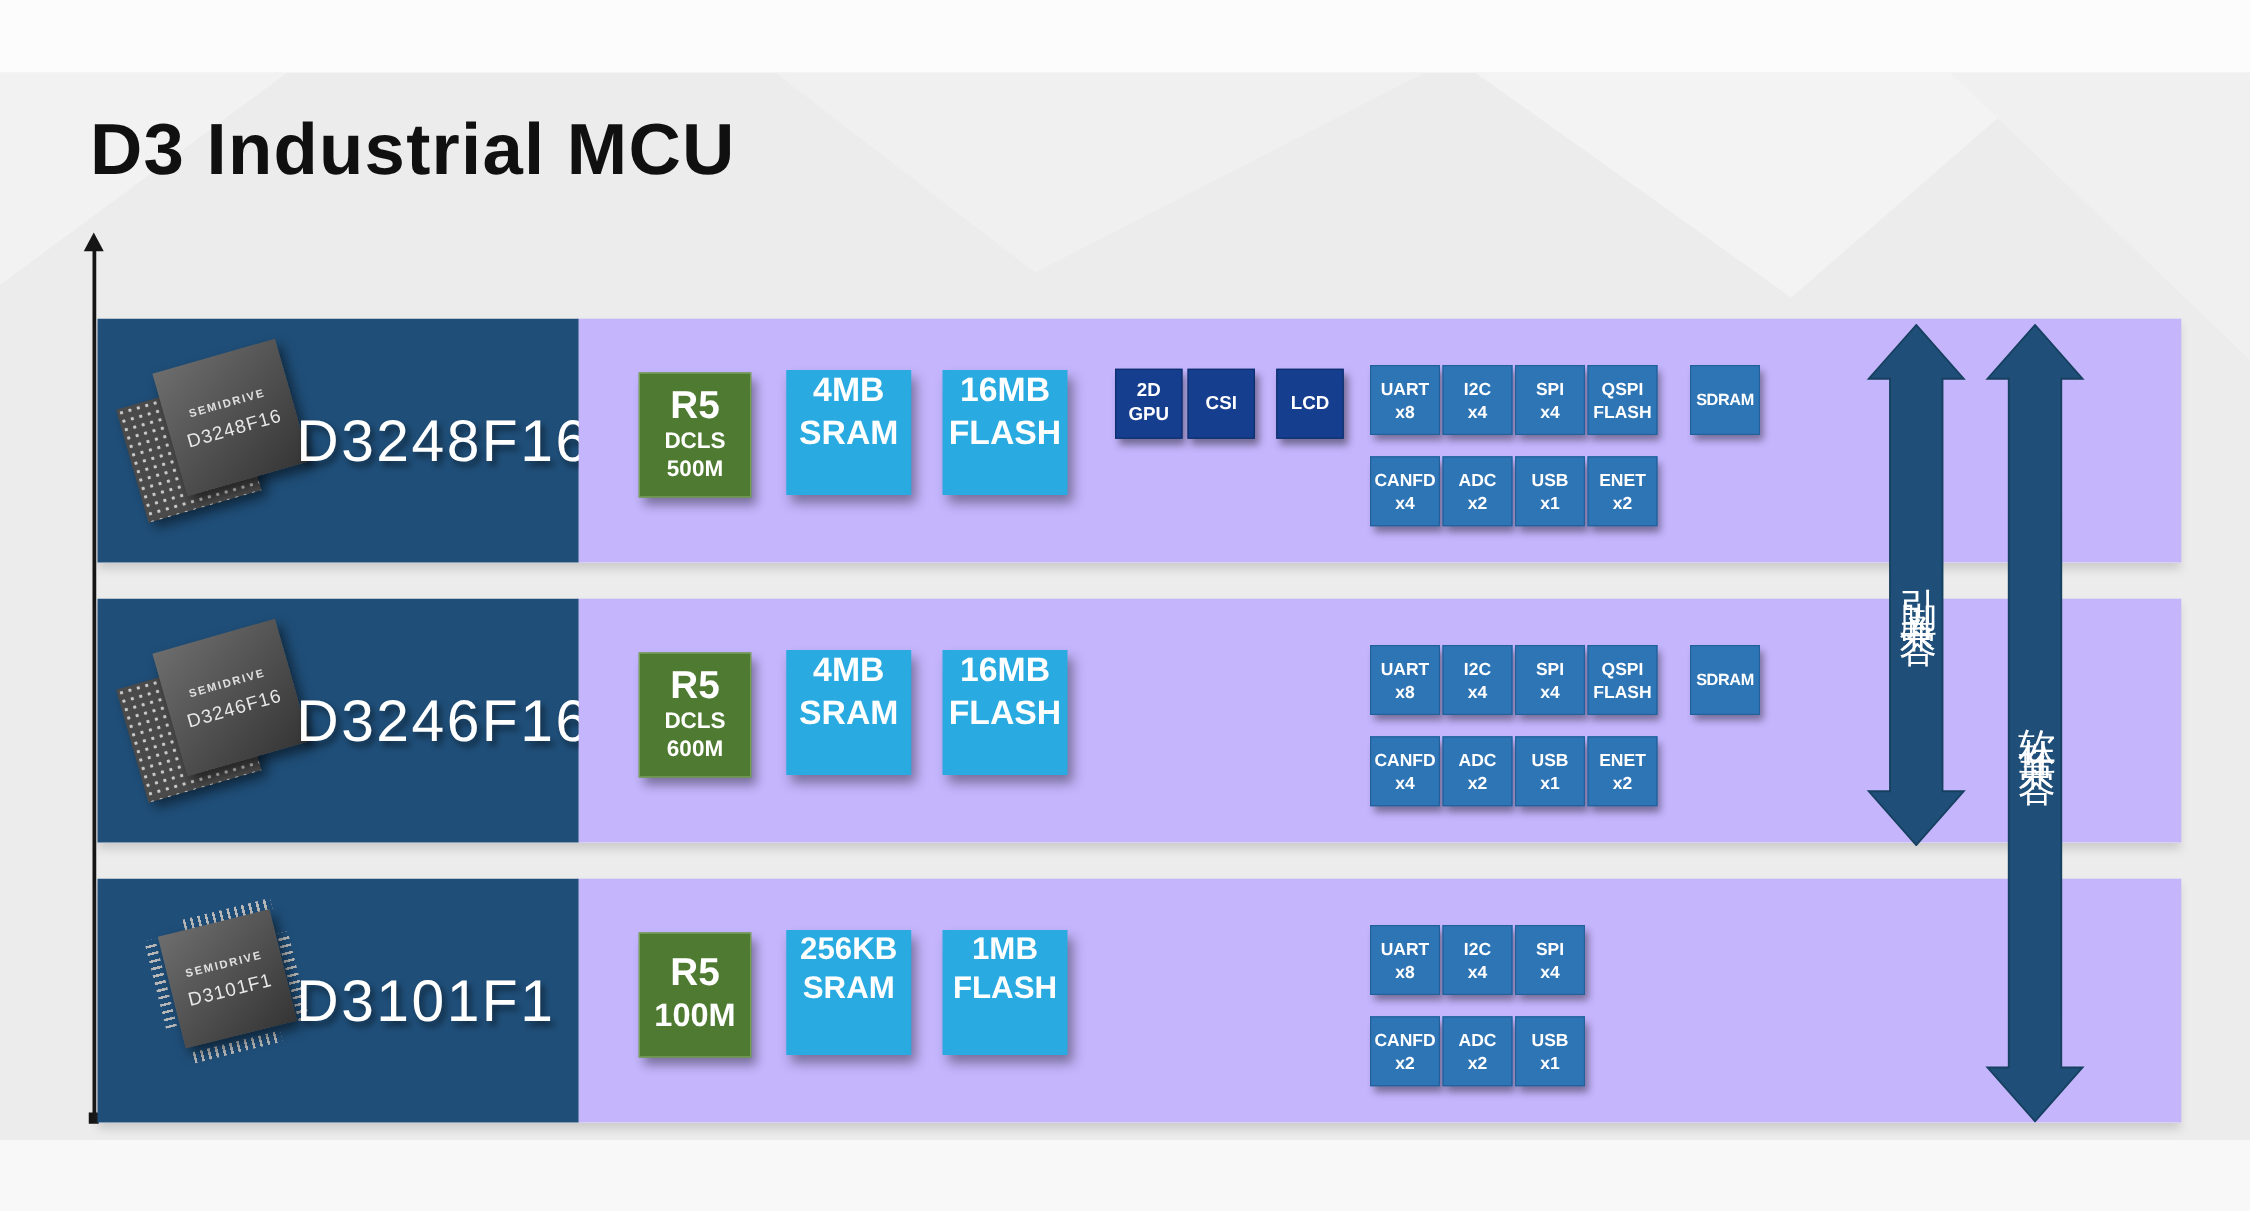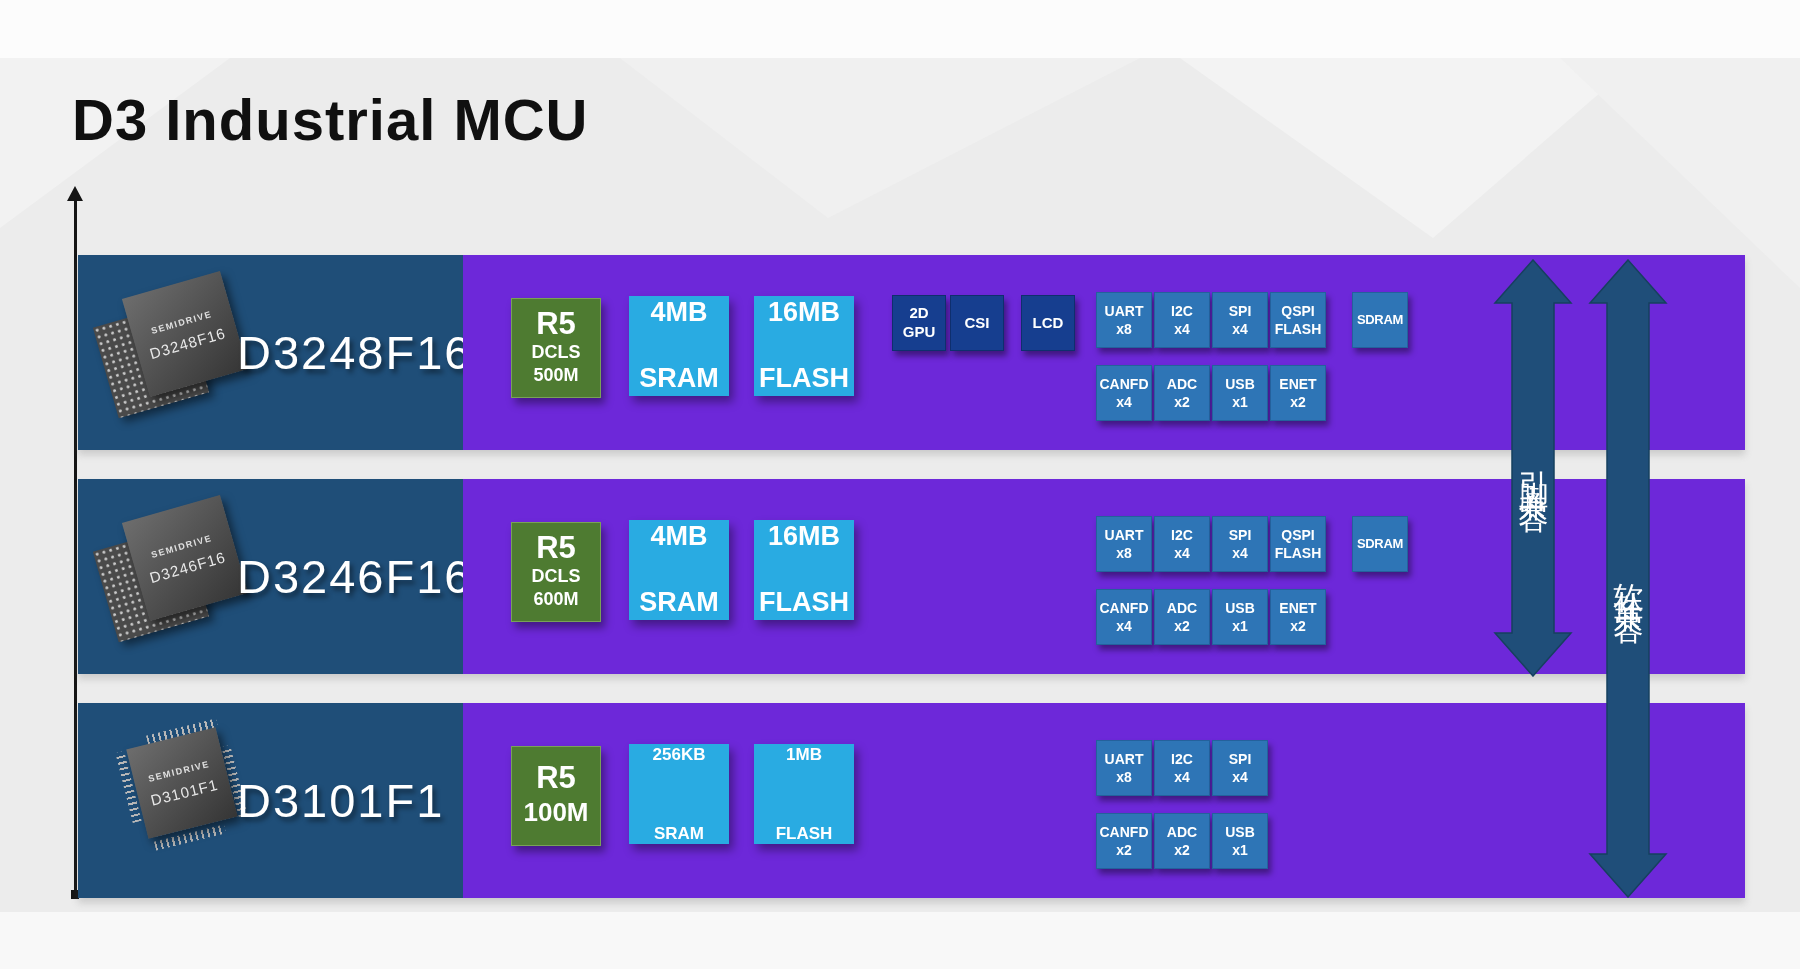--- a/index.html
+++ b/index.html
@@ -30,7 +30,7 @@
   
   .row{position:absolute;left:78px;width:1667px;height:195px;box-shadow:0 5px 7px rgba(90,90,90,.22);}
   .row .panel{position:absolute;left:0;top:0;width:385px;height:195px;background:#1f4e78;}
-  .row .body{position:absolute;left:385px;top:0;width:1282px;height:195px;background:#6d28d9;}
+  .row .body{position:absolute;left:385px;top:0;width:1282px;height:195px;background:#c4b5fd;}
 
   .row-name{position:absolute;left:159px;top:0;height:195px;display:flex;align-items:center;
      color:#ffffff;font-size:47px;font-weight:400;letter-spacing:2px;

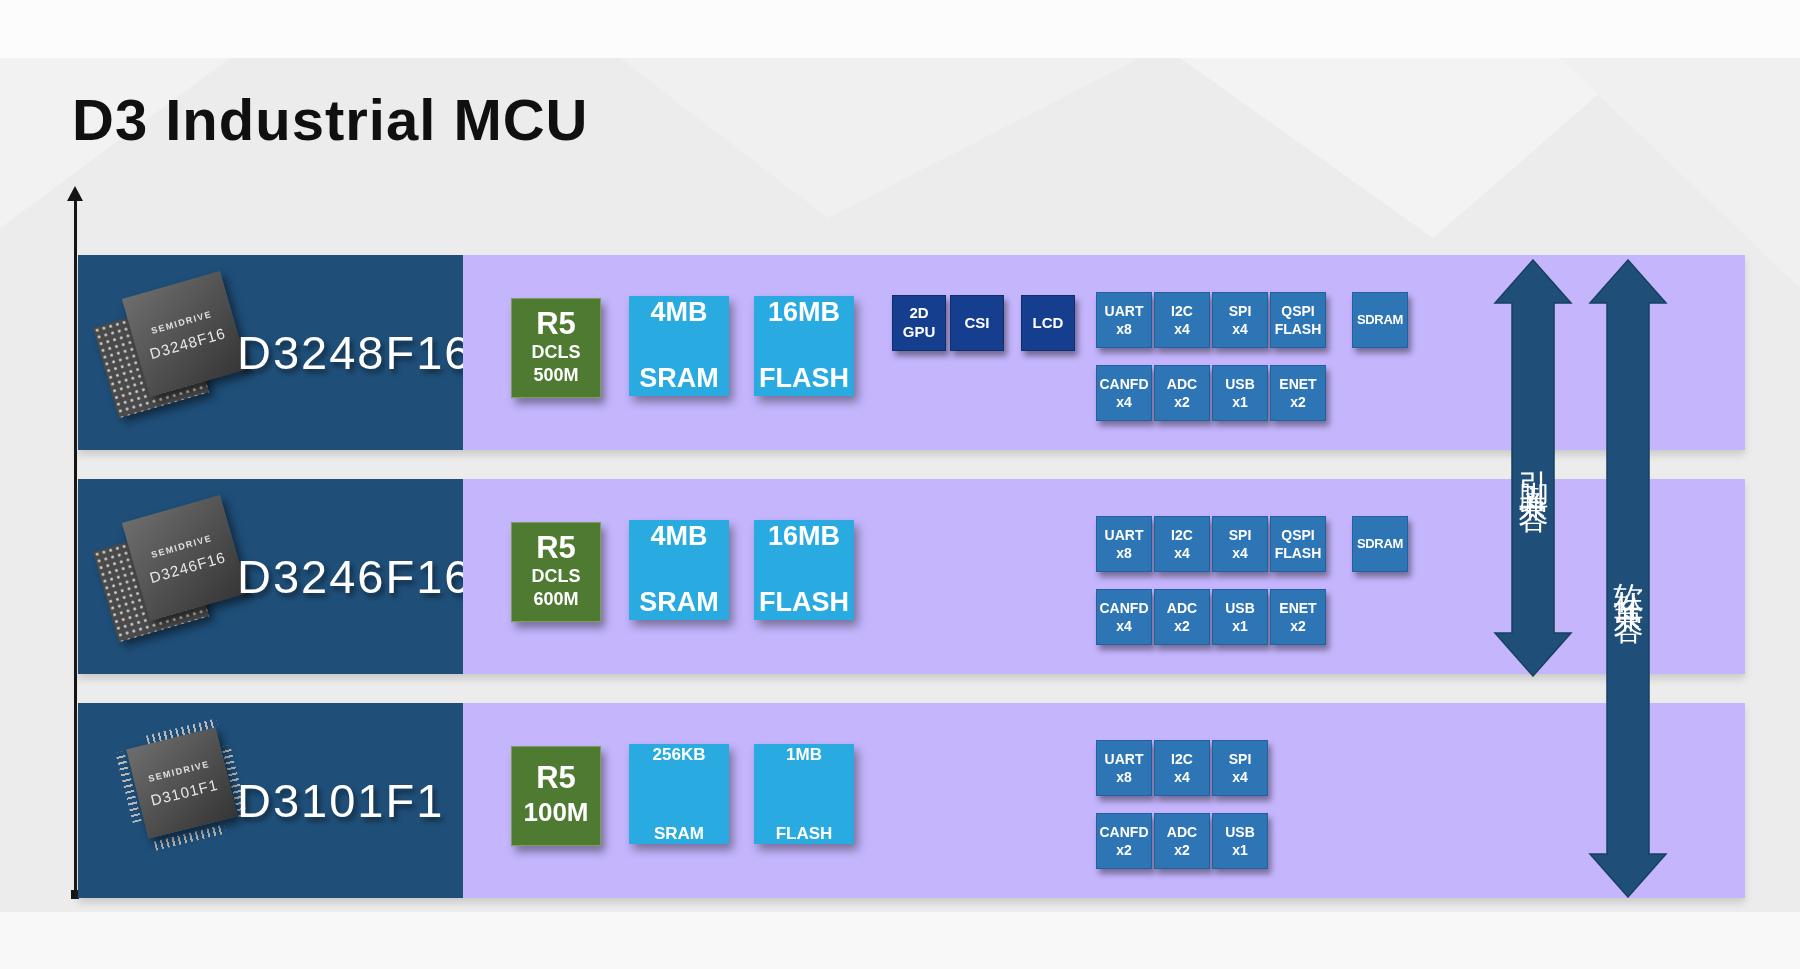--- a/index.html
+++ b/index.html
@@ -71,7 +71,7 @@
 
   
   .mem{position:absolute;top:41px;width:100px;height:100px;background:#29abe2;color:#fff;
-     display:flex;flex-direction:column;align-items:center;justify-content:space-between;
+     display:flex;flex-direction:column;align-items:center;justify-content:flex-start;
      font-weight:700;font-size:27px;line-height:1.25;box-shadow:4px 6px 9px rgba(0,0,0,.38);}
   .mem.small{font-size:17px;}
 

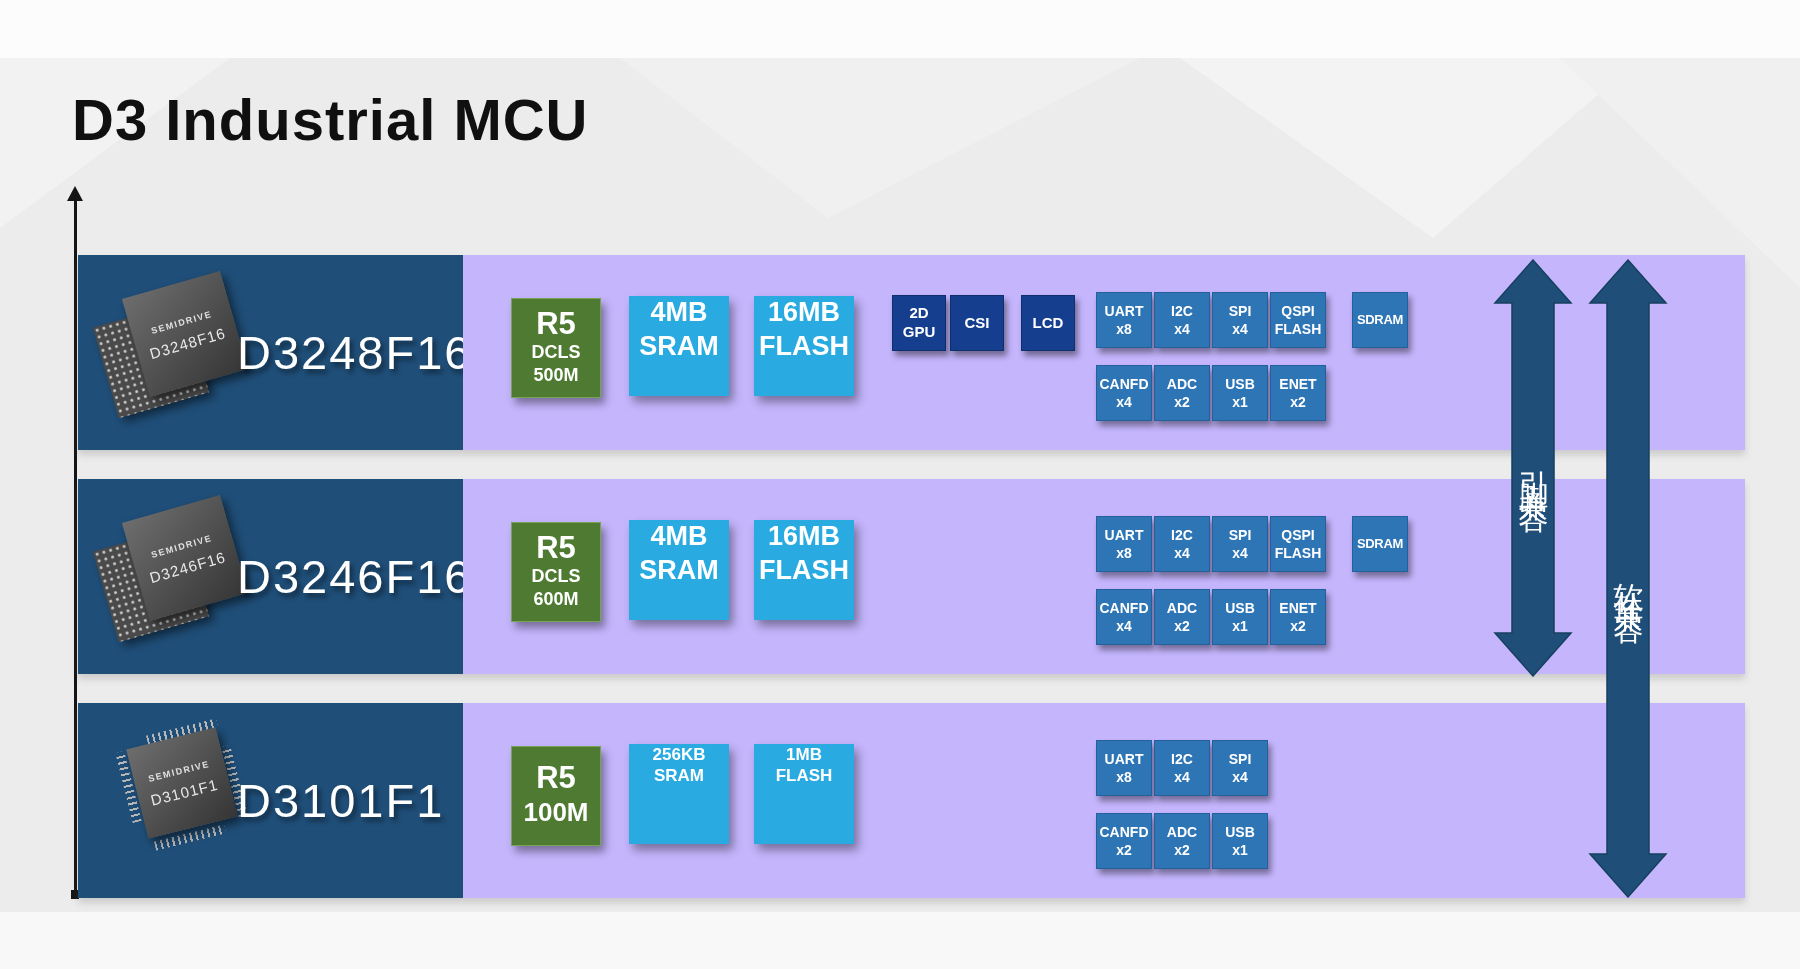--- a/index.html
+++ b/index.html
@@ -73,7 +73,7 @@
   .mem{position:absolute;top:41px;width:100px;height:100px;background:#29abe2;color:#fff;
      display:flex;flex-direction:column;align-items:center;justify-content:flex-start;
      font-weight:700;font-size:27px;line-height:1.25;box-shadow:4px 6px 9px rgba(0,0,0,.38);}
-  .mem.small{font-size:17px;}
+  .mem.small{font-size:25px;}
 
   
   .dblock{position:absolute;top:40px;width:52px;height:54px;background:#163e8f;border:1px solid #0e2f6e;

